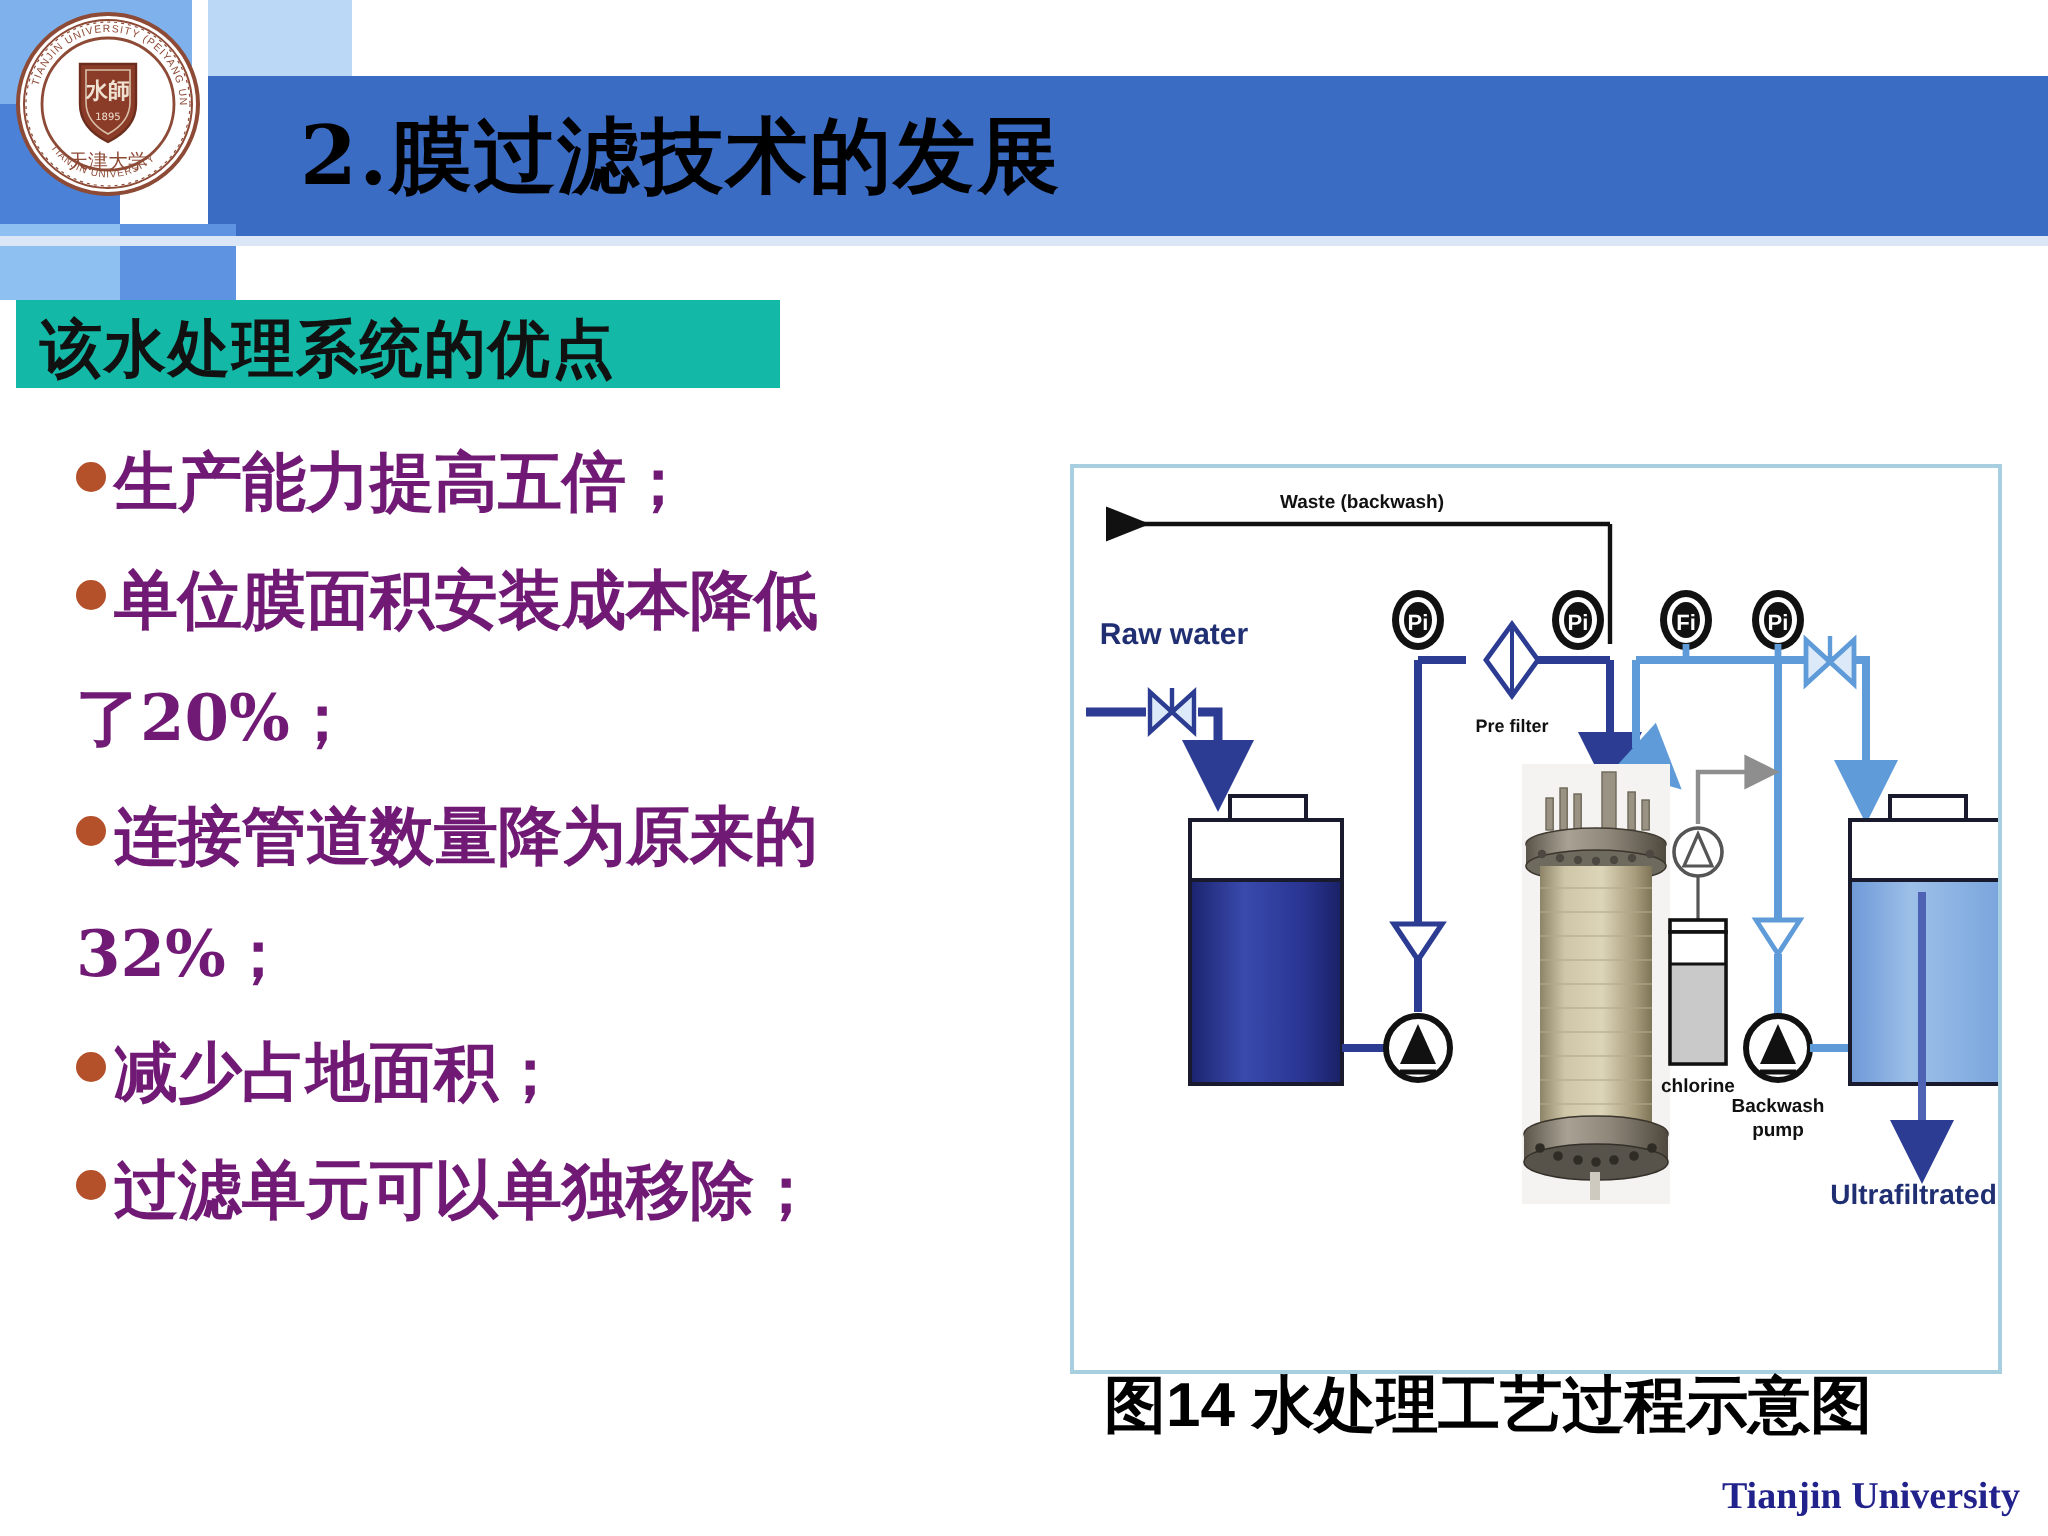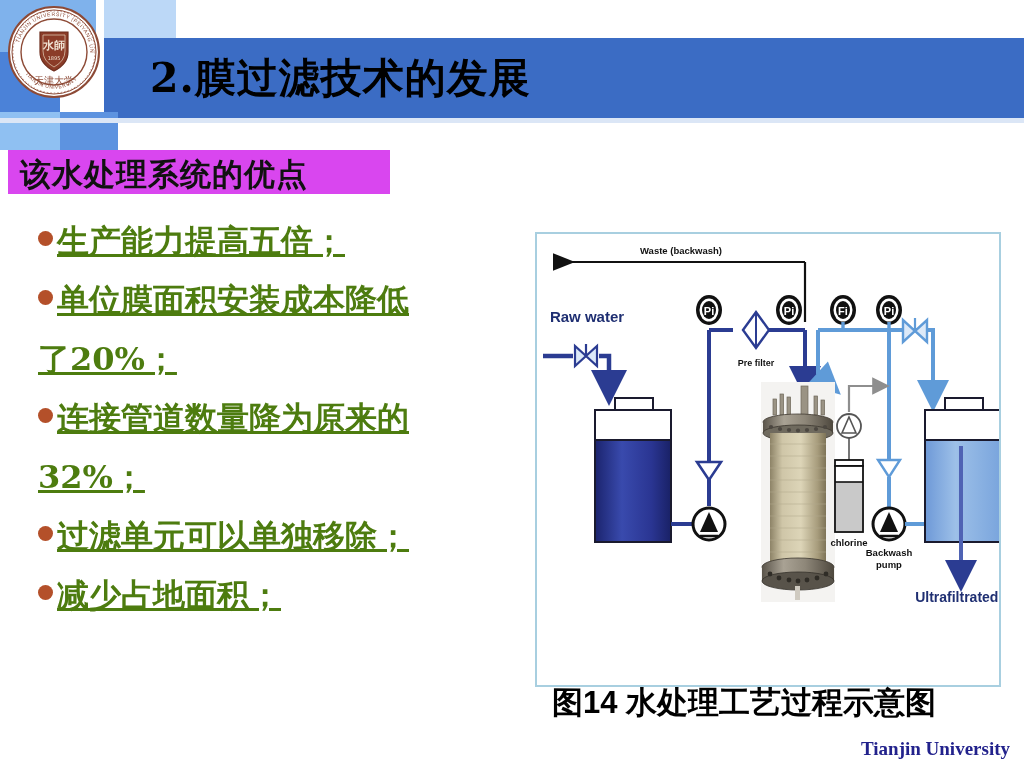--- a/index.html
+++ b/index.html
@@ -39,7 +39,7 @@
   
   .yellow-band{
     position:absolute;left:8px;top:150px;width:382px;height:44px;
-    background:#d946ef;
+    background:#14b8a6;
   }
   .yellow-band span{
     position:absolute;left:12px;top:4px;

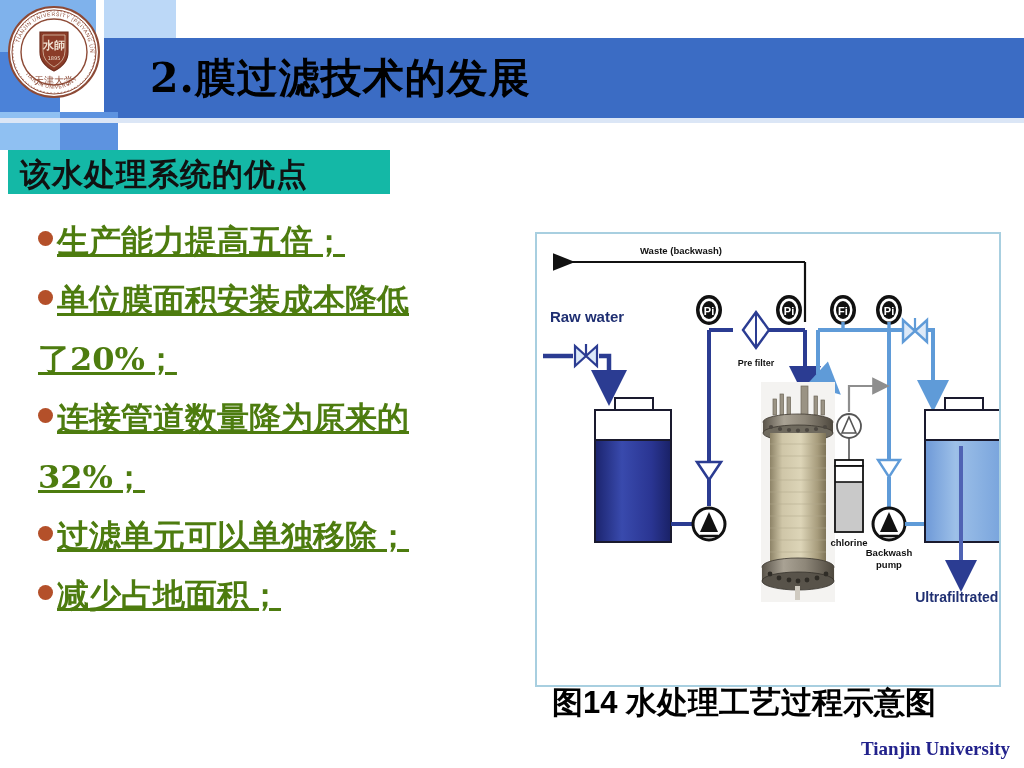--- a/index.html
+++ b/index.html
@@ -63,11 +63,10 @@
     margin-top:17px;margin-right:4px;
   }
   .b-txt{
-    font-size:32px;font-weight:bold;color:#4d7c0f;
+    font-size:32px;font-weight:bold;color:#701a75;
     line-height:55px;
     font-family:"DejaVu Serif", serif;
     letter-spacing:0px;
-    text-decoration:underline;
   }
 
   

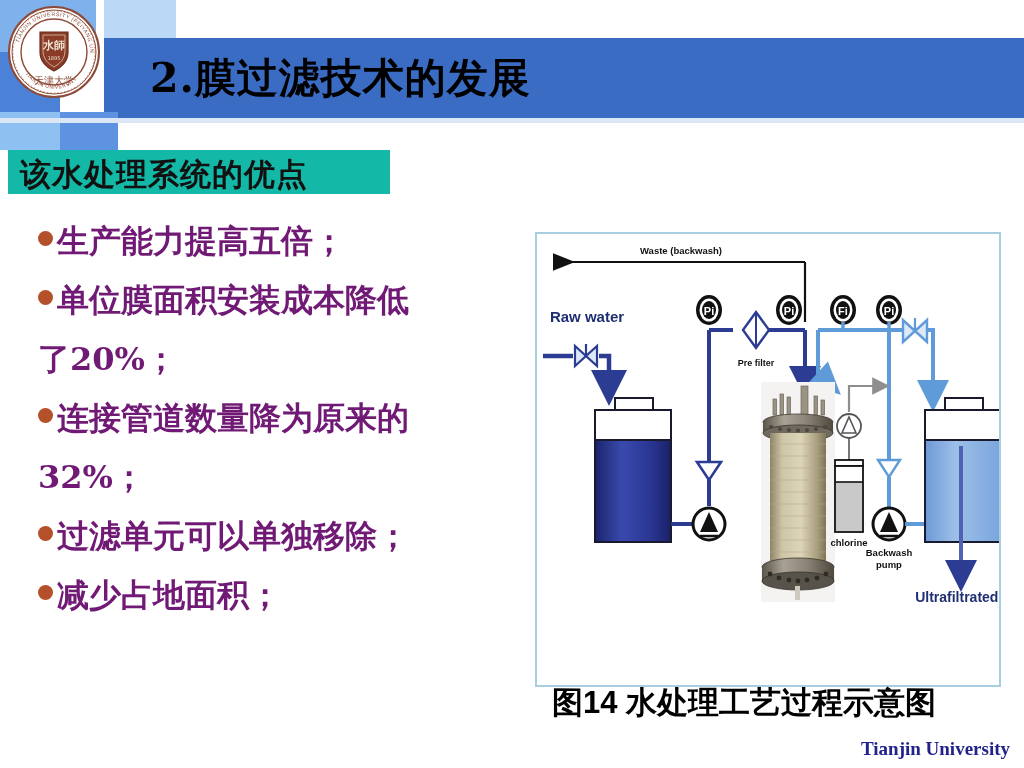--- a/index.html
+++ b/index.html
@@ -159,12 +159,12 @@
 
     <div class="b-row">
       <div class="b-dot"></div>
+      <div class="b-txt">减少占地面积；</div>
+    </div>
+
+    <div class="b-row">
+      <div class="b-dot"></div>
       <div class="b-txt">过滤单元可以单独移除；</div>
-    </div>
-
-    <div class="b-row">
-      <div class="b-dot"></div>
-      <div class="b-txt">减少占地面积；</div>
     </div>
 
   </div>

